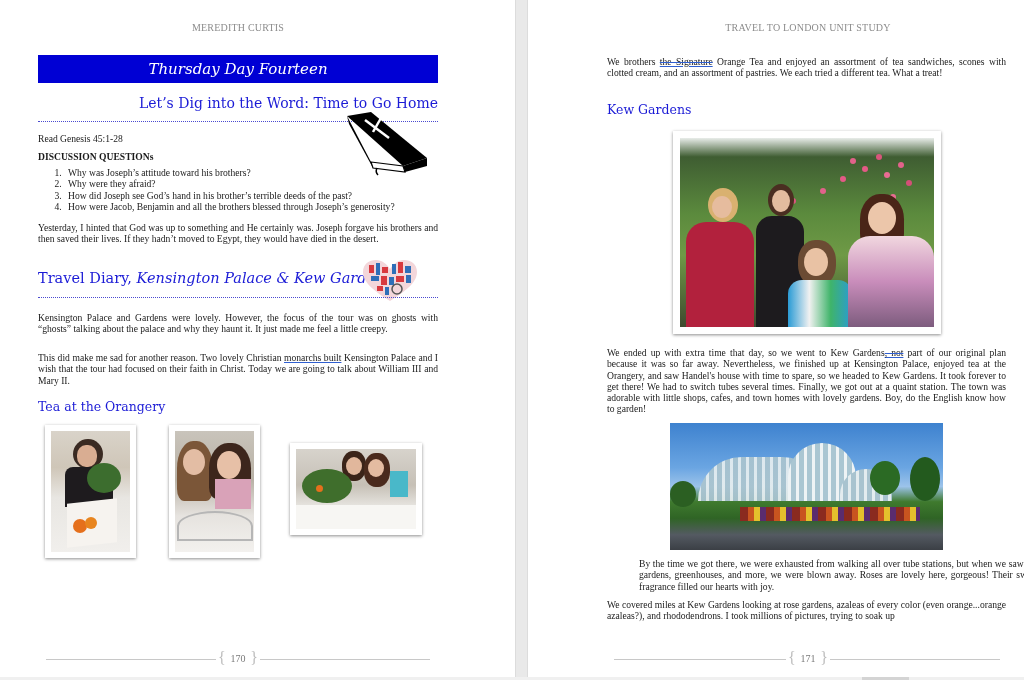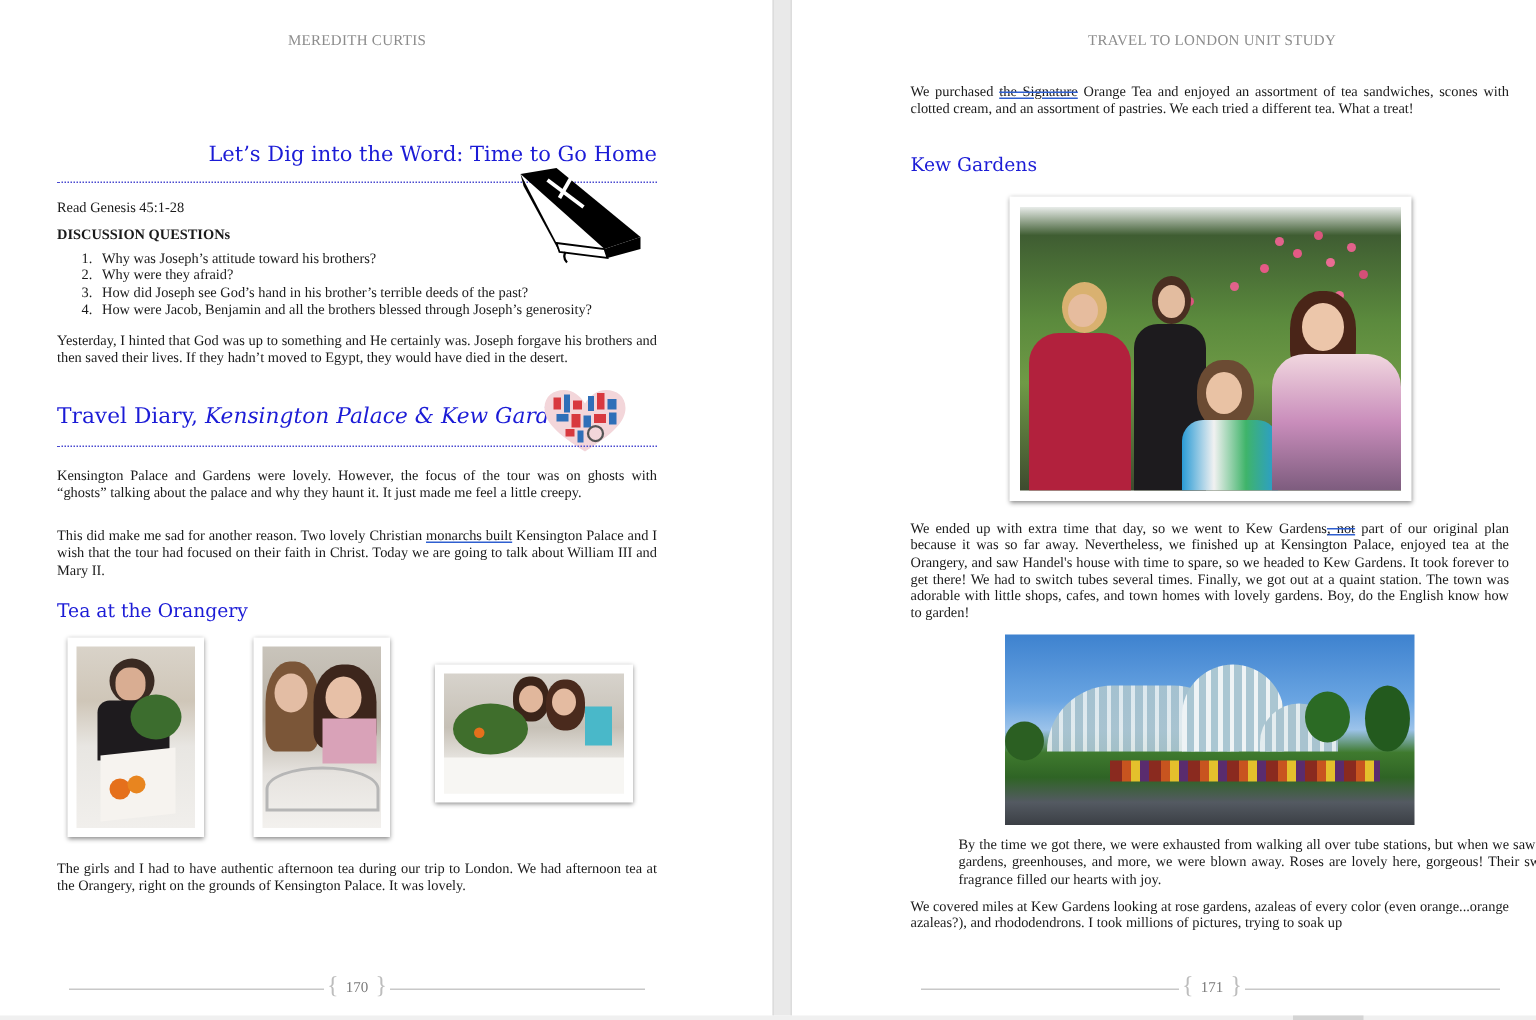--- a/index.html
+++ b/index.html
@@ -61,6 +61,7 @@
 <div class="page" id="page-left">
   <div class="running-head">MEREDITH CURTIS</div>
 
+  <div class="day-band">Thursday Day Fourteen</div>
 
   <div class="h-center" style="top:95px;text-align:right;">Let’s Dig into the Word: Time to Go Home</div>
   <div class="dotline" style="top:121px;"></div>

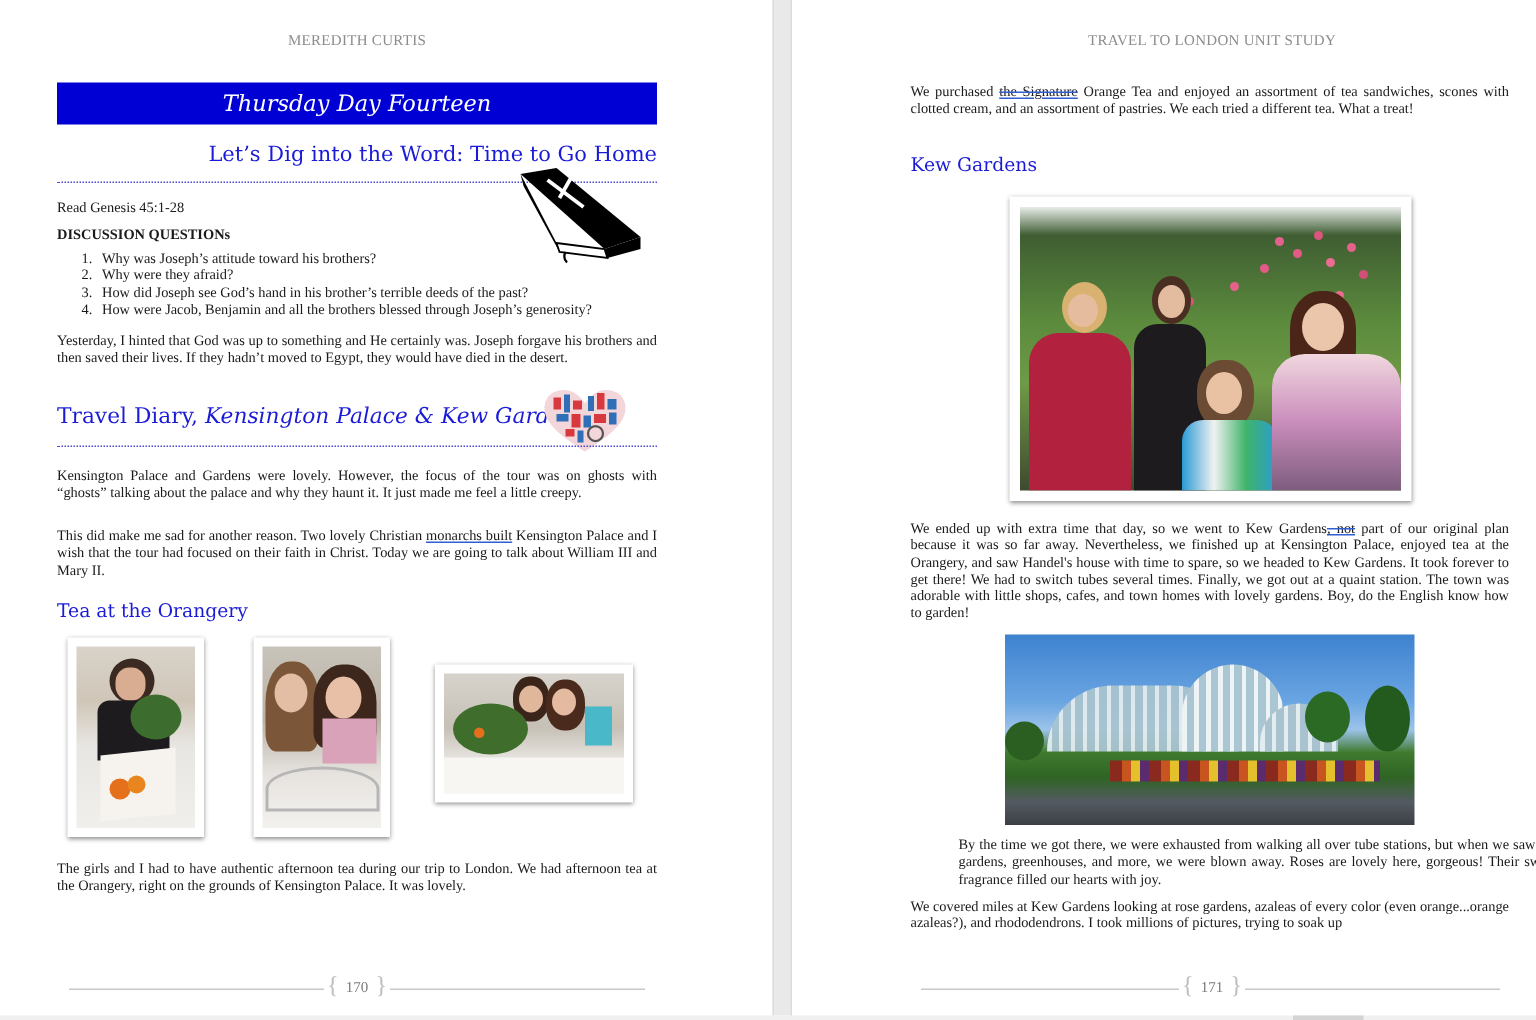--- a/index.html
+++ b/index.html
@@ -167,7 +167,7 @@
 <div class="page" id="page-right">
   <div class="running-head">TRAVEL TO LONDON UNIT STUDY</div>
 
-  <div class="txt" style="left:79px; top:56px; width:399px;"><span>We purchased </span><span class="strike-blue">the Signature</span><span> Orange Tea and enjoyed an assortment of tea sandwiches, scones with clotted cream, and an assortment of pastries. We each tried a different tea. What a treat!</span></div>
+  <div class="txt" style="left:79px; top:56px; width:399px;"><span>We brothers </span><span class="strike-blue">the Signature</span><span> Orange Tea and enjoyed an assortment of tea sandwiches, scones with clotted cream, and an assortment of pastries. We each tried a different tea. What a treat!</span></div>
 
   <div class="h-left" style="left:79px; top:102px; font-size:12.5px;">Kew Gardens</div>
 

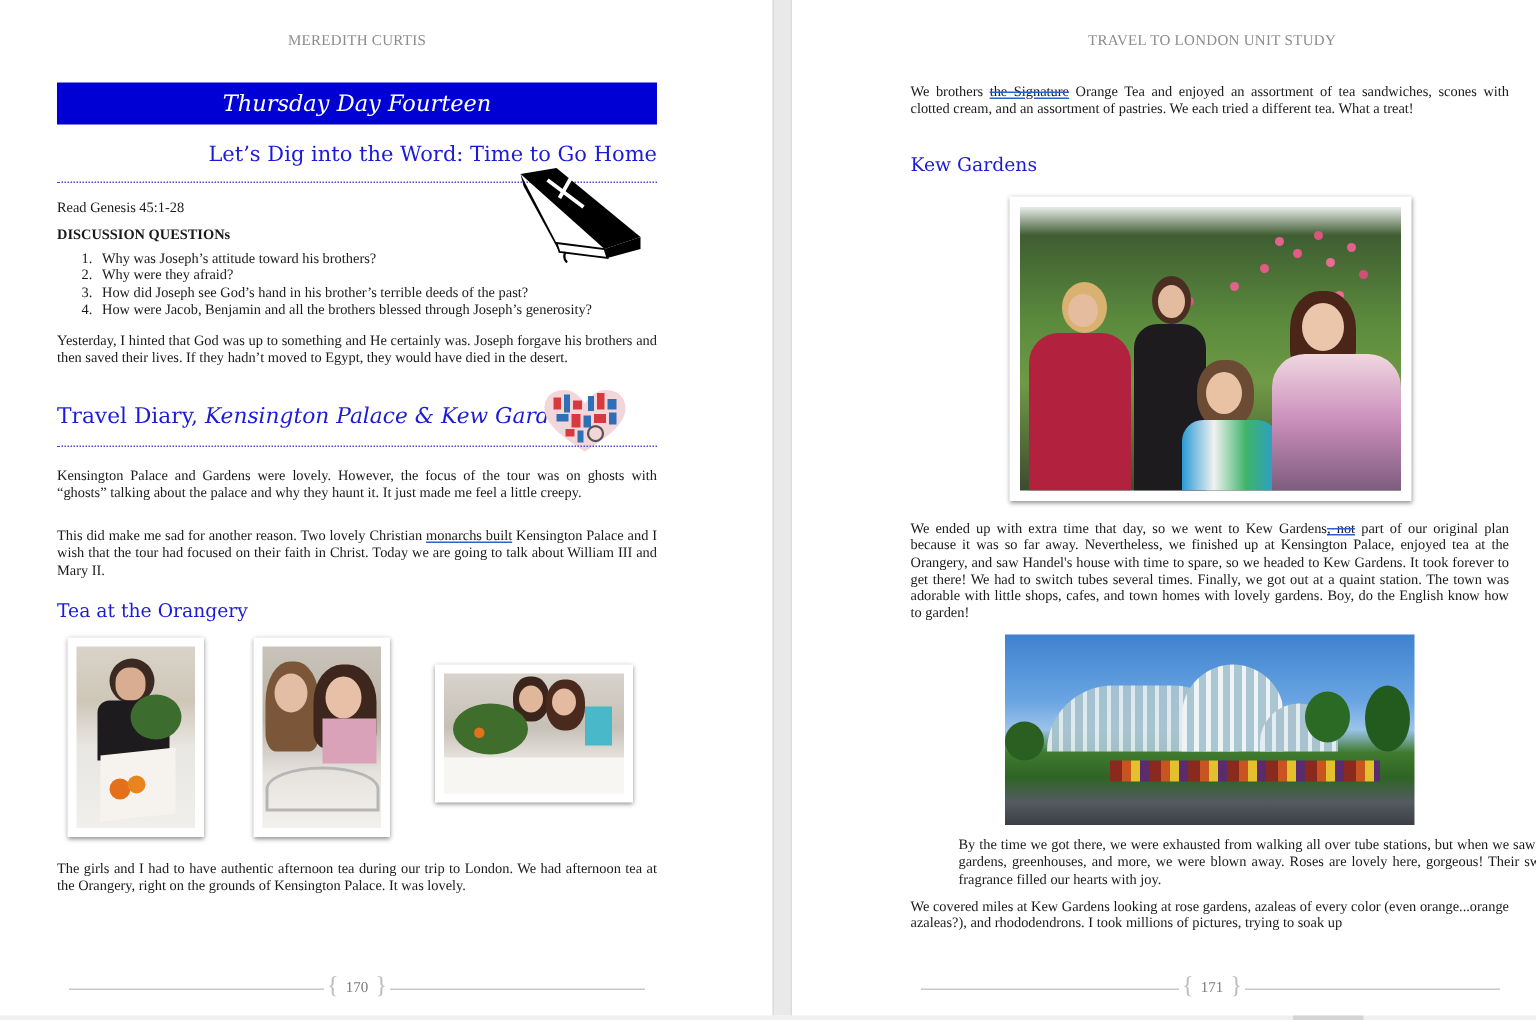--- a/index.html
+++ b/index.html
@@ -155,7 +155,6 @@
     </div>
   </div>
 
-  <div class="txt" style="left:38px; top:574px; width:400px;">The girls and I had to have authentic afternoon tea during our trip to London. We had afternoon tea at the Orangery, right on the grounds of Kensington Palace. It was lovely.</div>
 
   <div class="footer-line" style="left:46px; width:170px;"></div>
   <div class="page-num" style="left:216px;">170</div>

